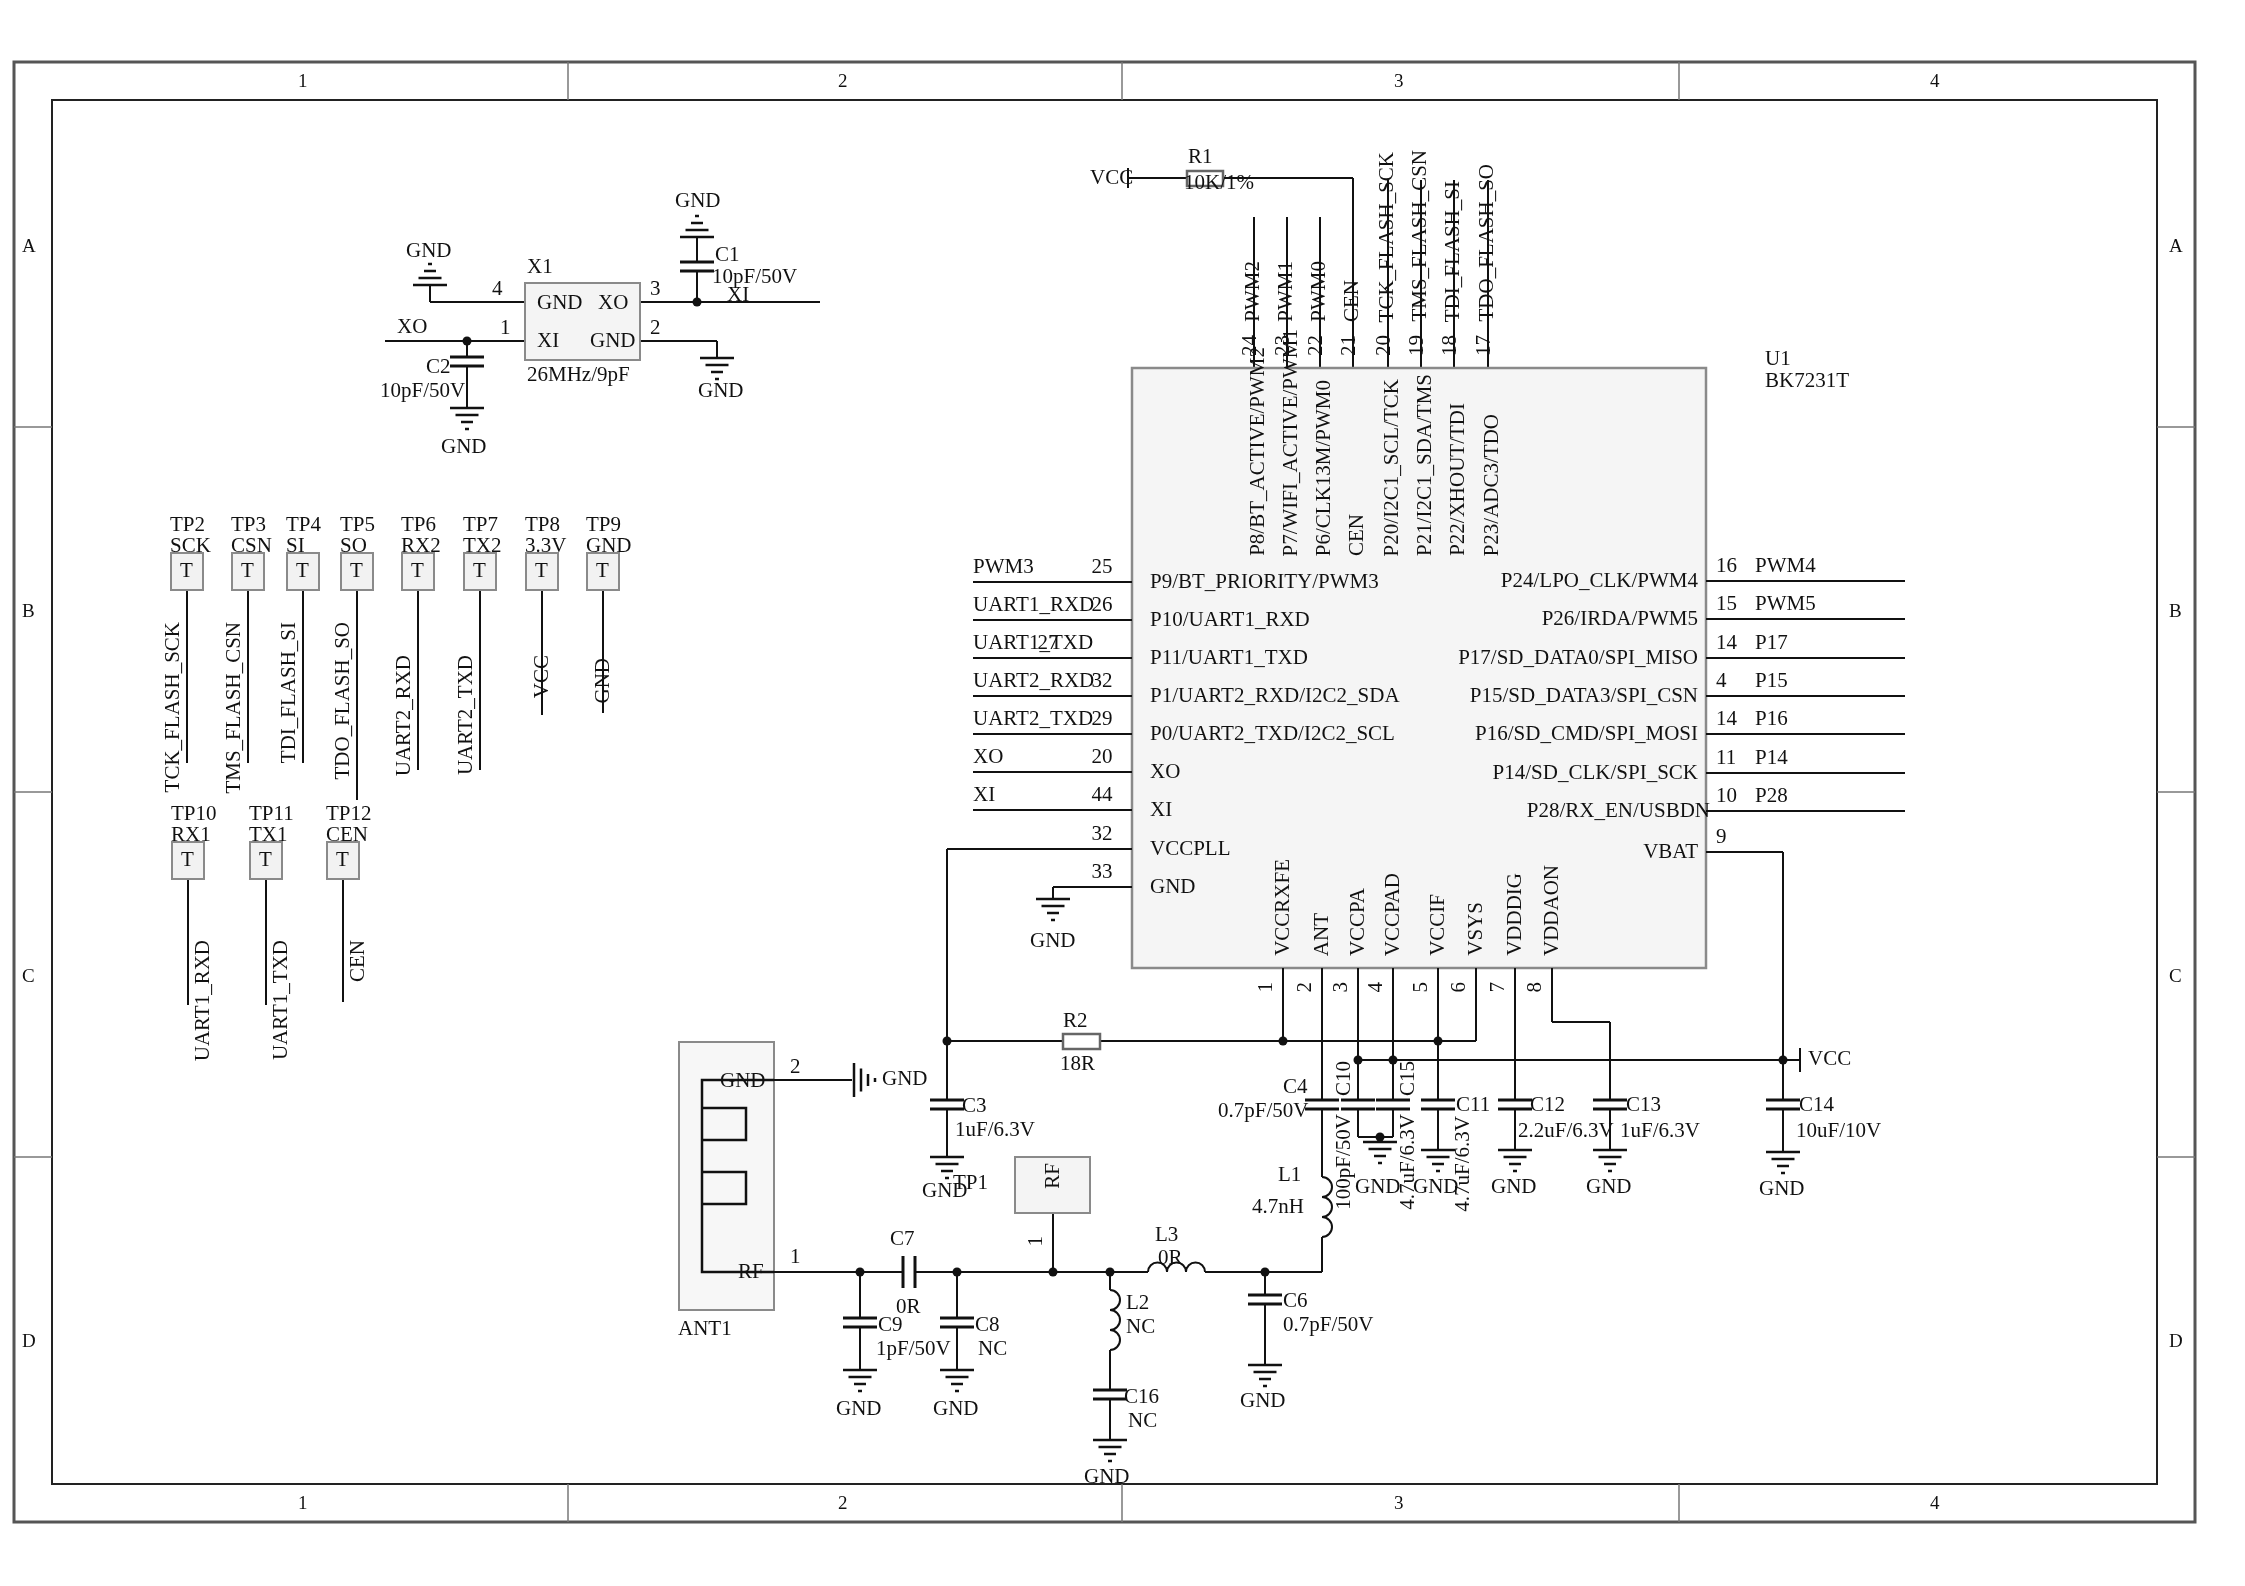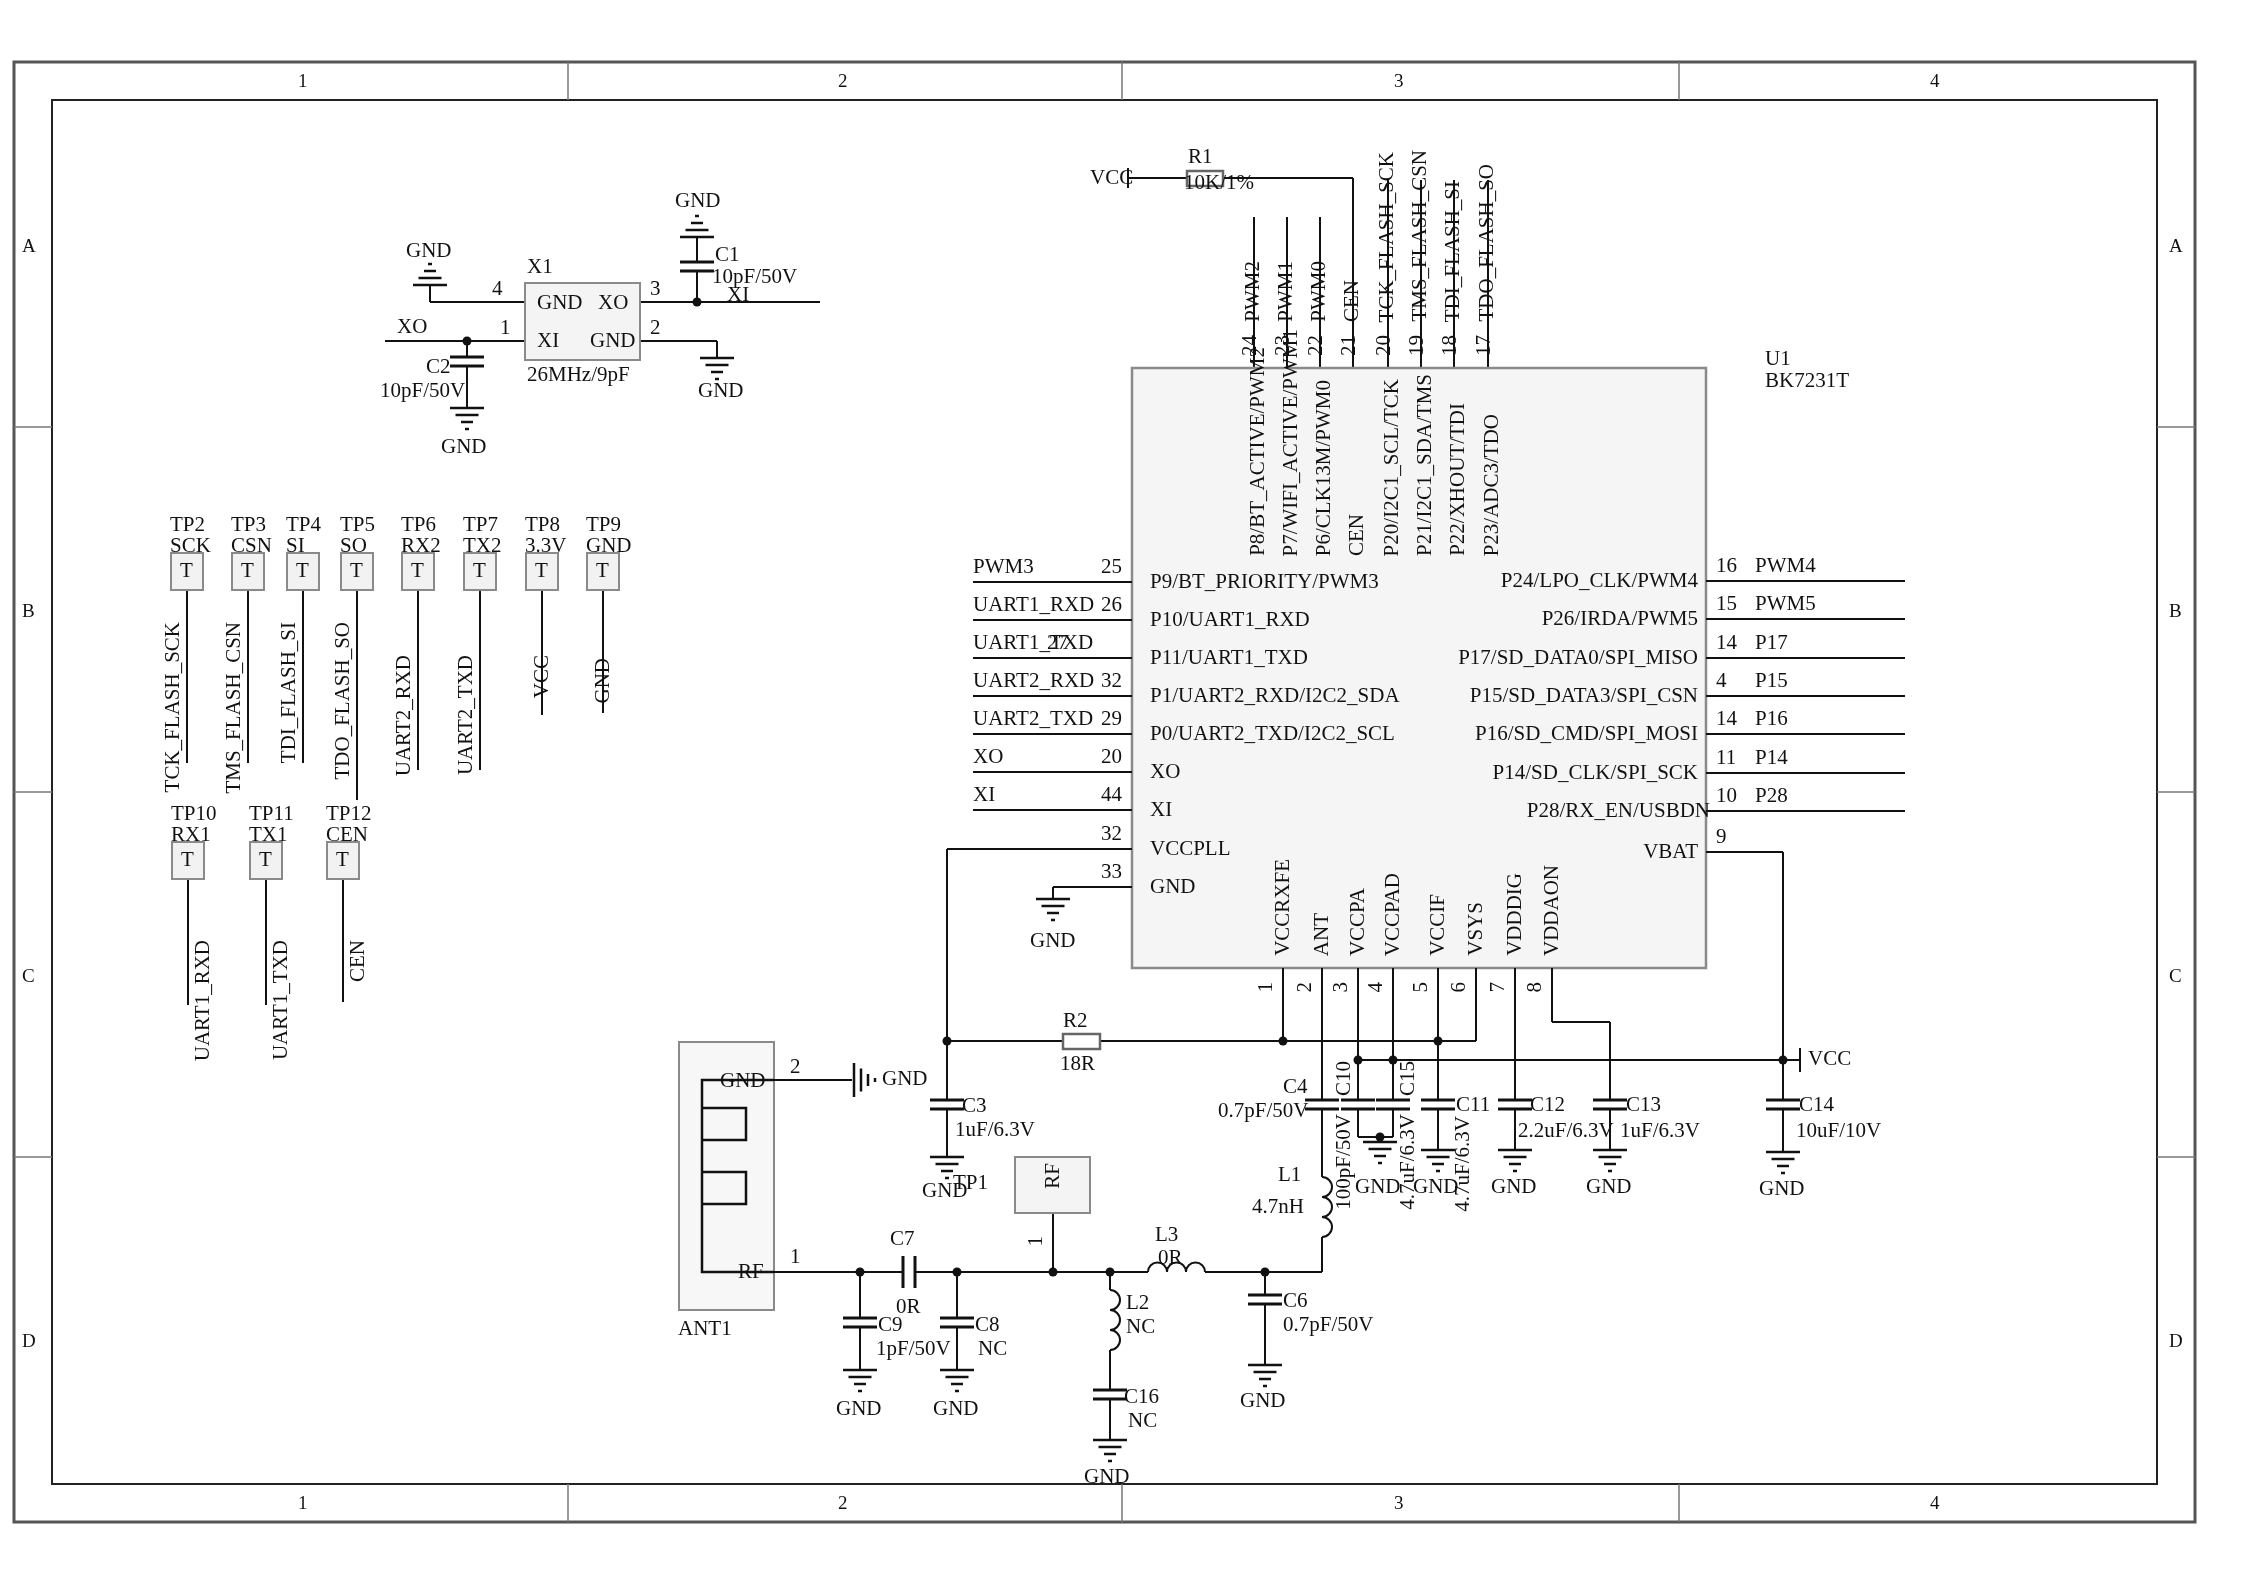--- a/index.html
+++ b/index.html
@@ -9,7 +9,7 @@
   .v{position:absolute;font-size:21px;line-height:21px;white-space:nowrap;
      writing-mode:vertical-rl;transform:rotate(180deg)}
   .sm{font-size:19px}
-  .ral{width:40px;text-align:right}
+  .ral{width:40px;text-align:center}
   svg{position:absolute;left:0;top:0}
 </style>
 </head>

